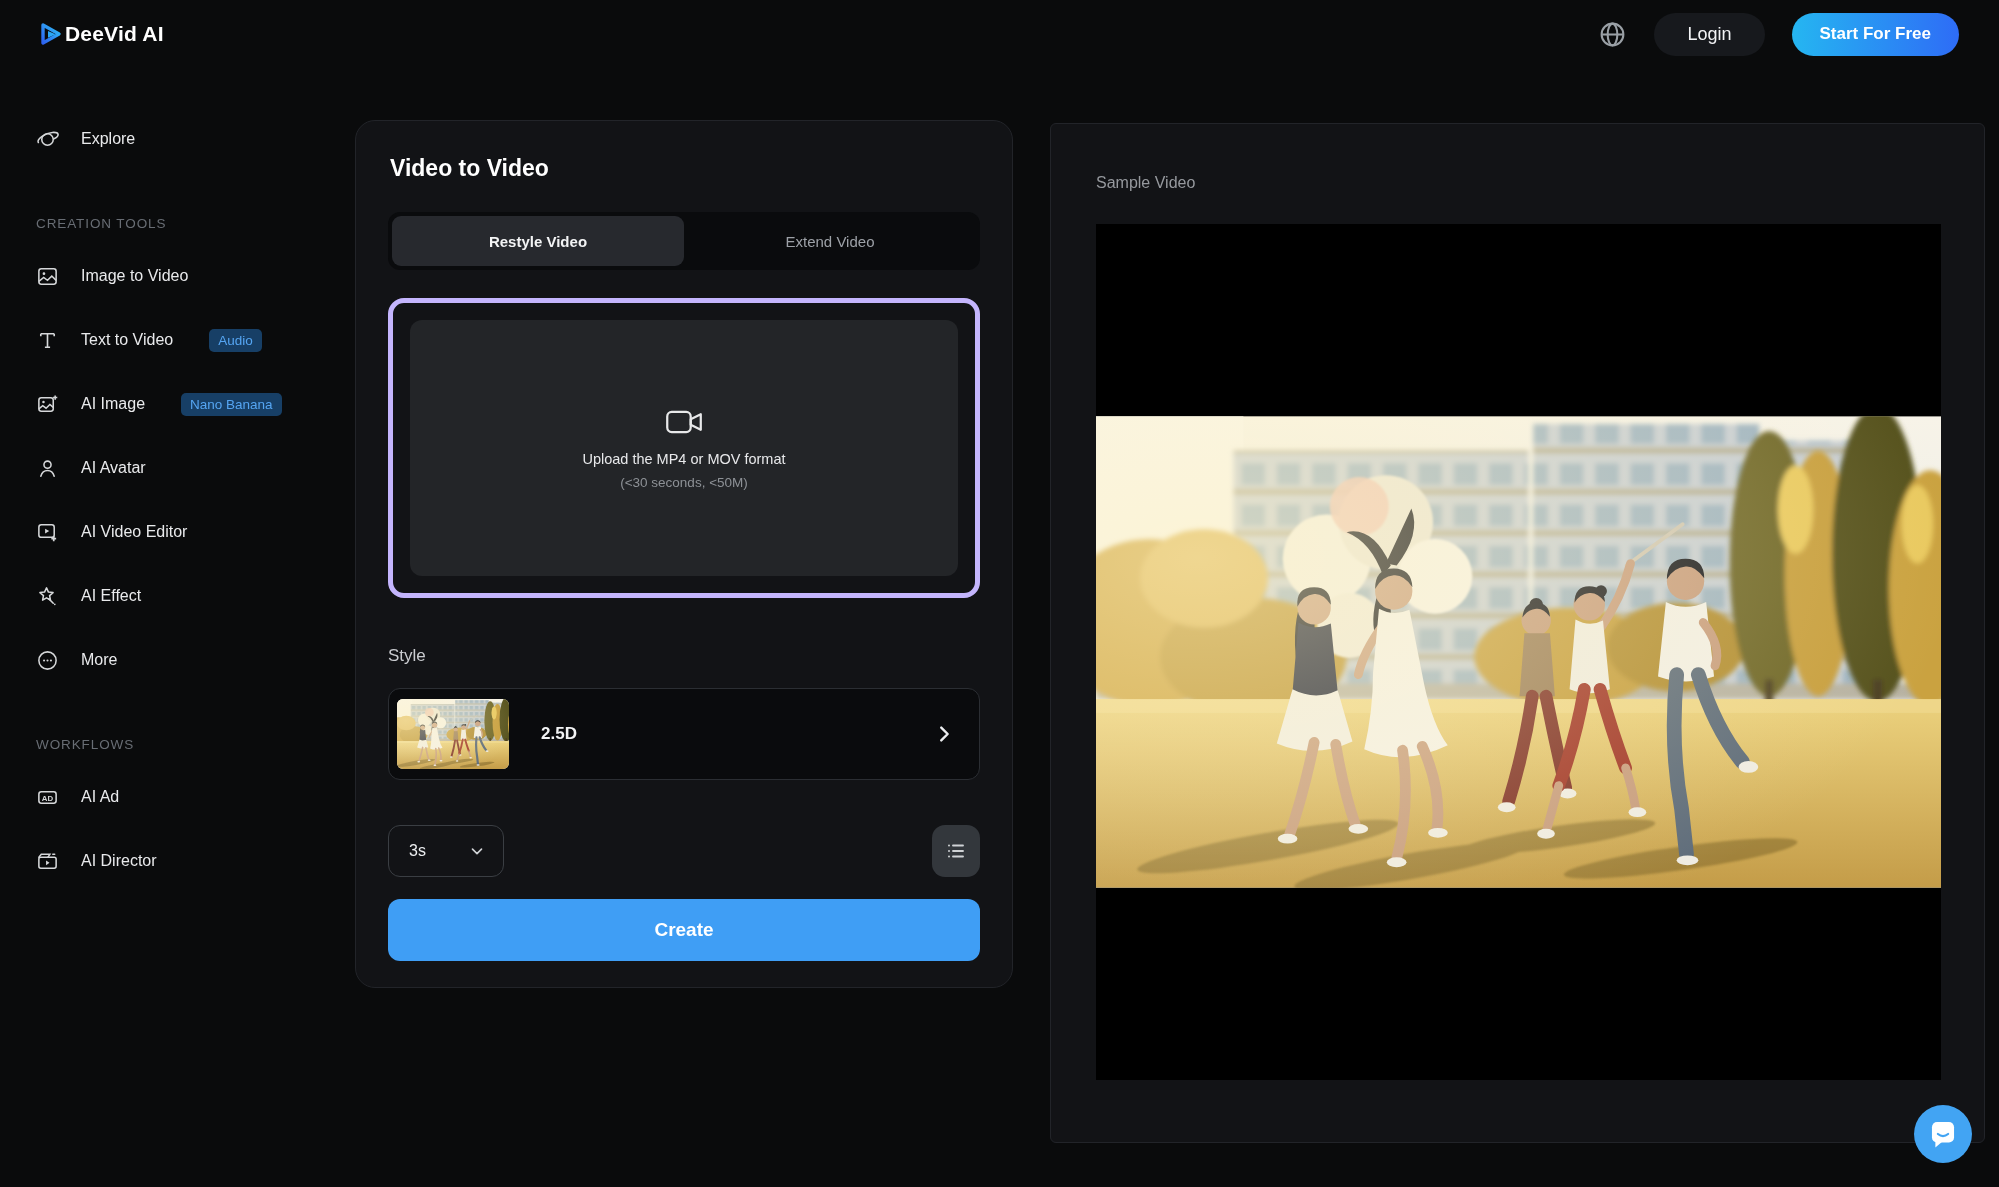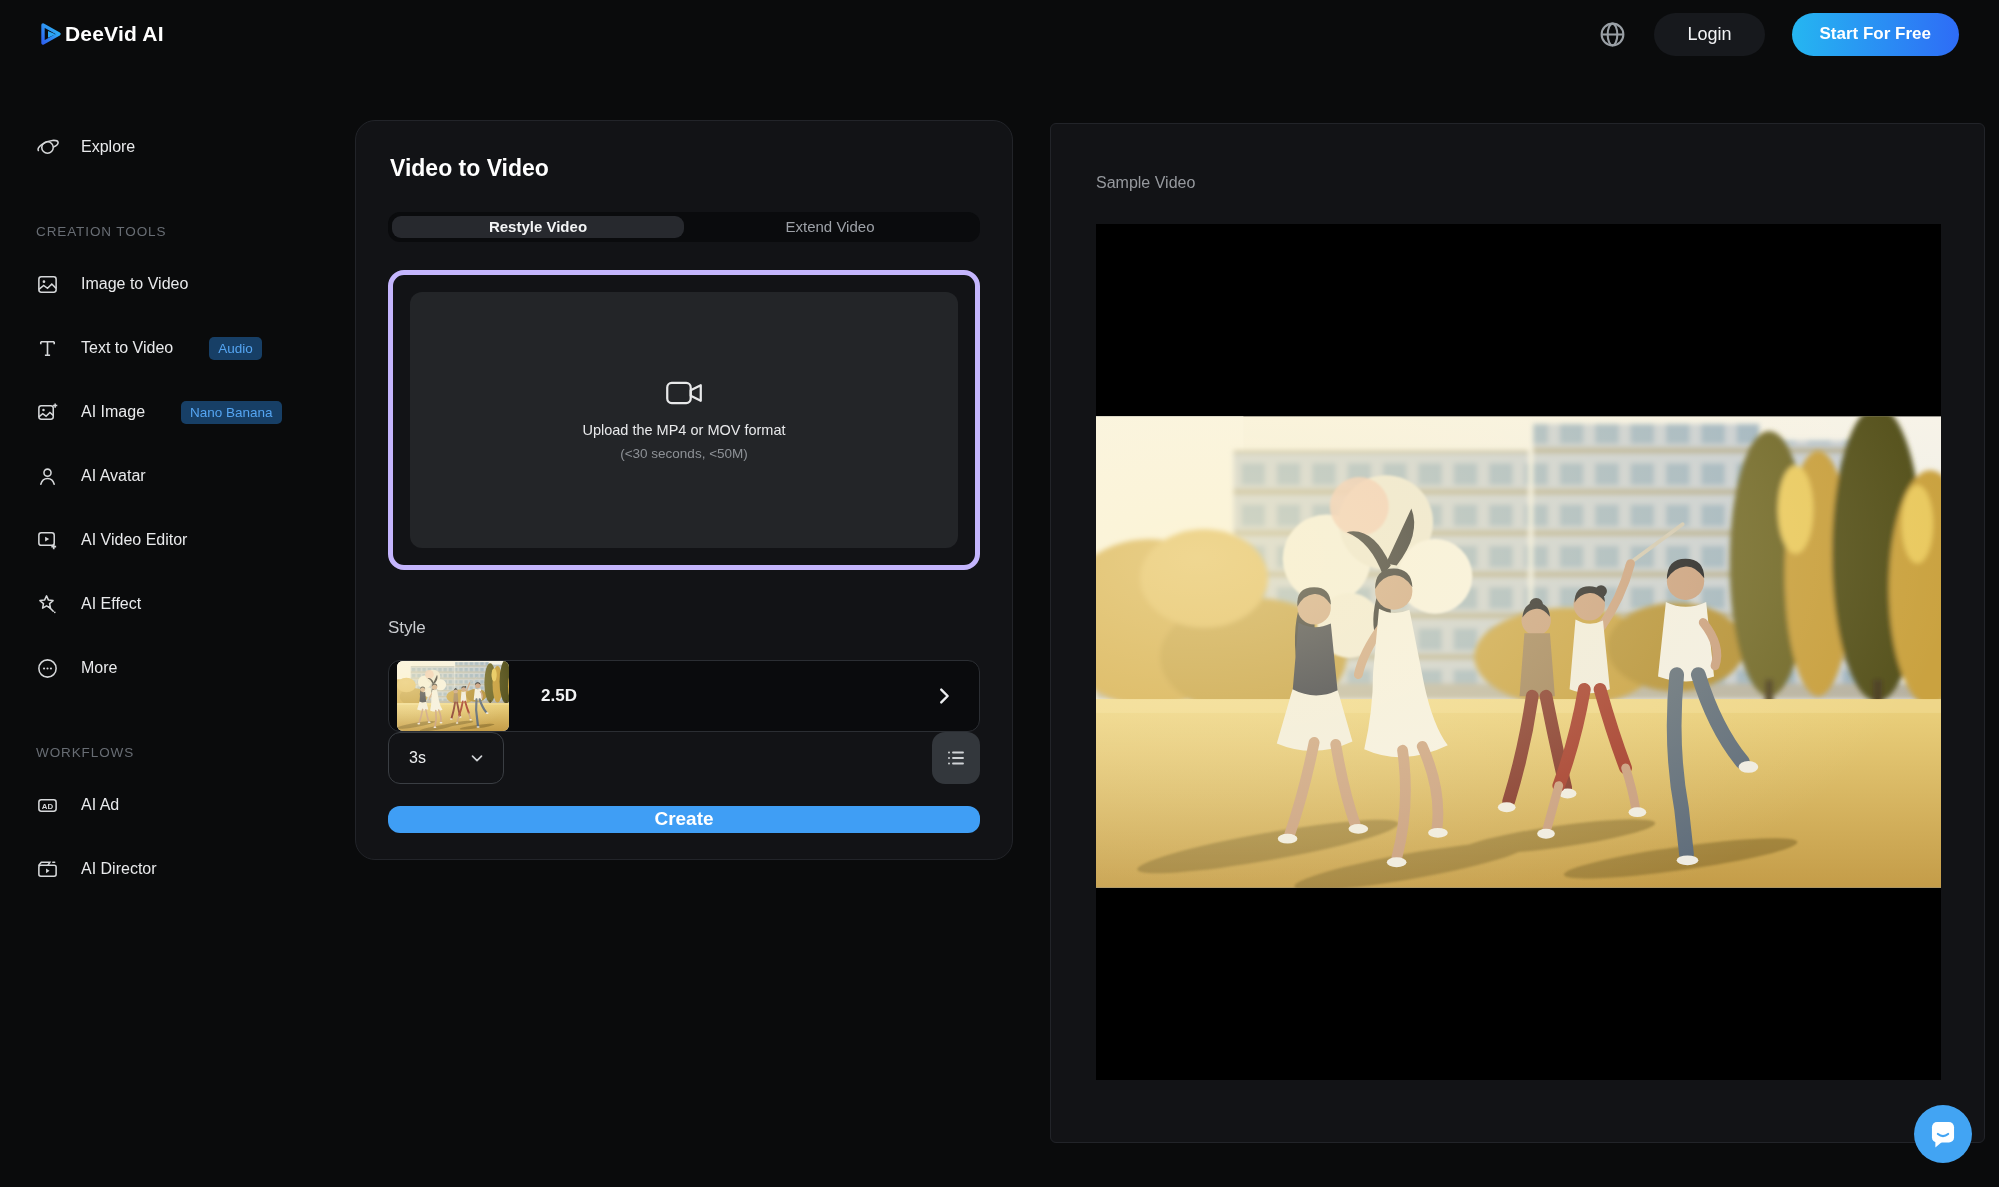--- a/index.html
+++ b/index.html
@@ -16,7 +16,7 @@
   .cta-btn { height:43px; padding:0 28px; border-radius:22px; background:linear-gradient(90deg,#25b6f1,#2e6cf6); color:#fff; font-size:17px; font-weight:bold; border:none; cursor:pointer; }
 
   
-  .sidebar { position:absolute; left:0; top:72px; width:330px; padding:58px 0 0 36px; }
+  .sidebar { position:absolute; left:0; top:64px; width:330px; padding:58px 0 0 36px; }
   .side-item { display:flex; align-items:center; gap:22px; height:34px; margin-bottom:30px; color:#e9eaec; font-size:16px; cursor:pointer; }
   .side-item svg { flex:0 0 auto; }
   .section-label { margin:60px 0 28px 0; color:#686d74; font-size:13.5px; letter-spacing:.9px; }

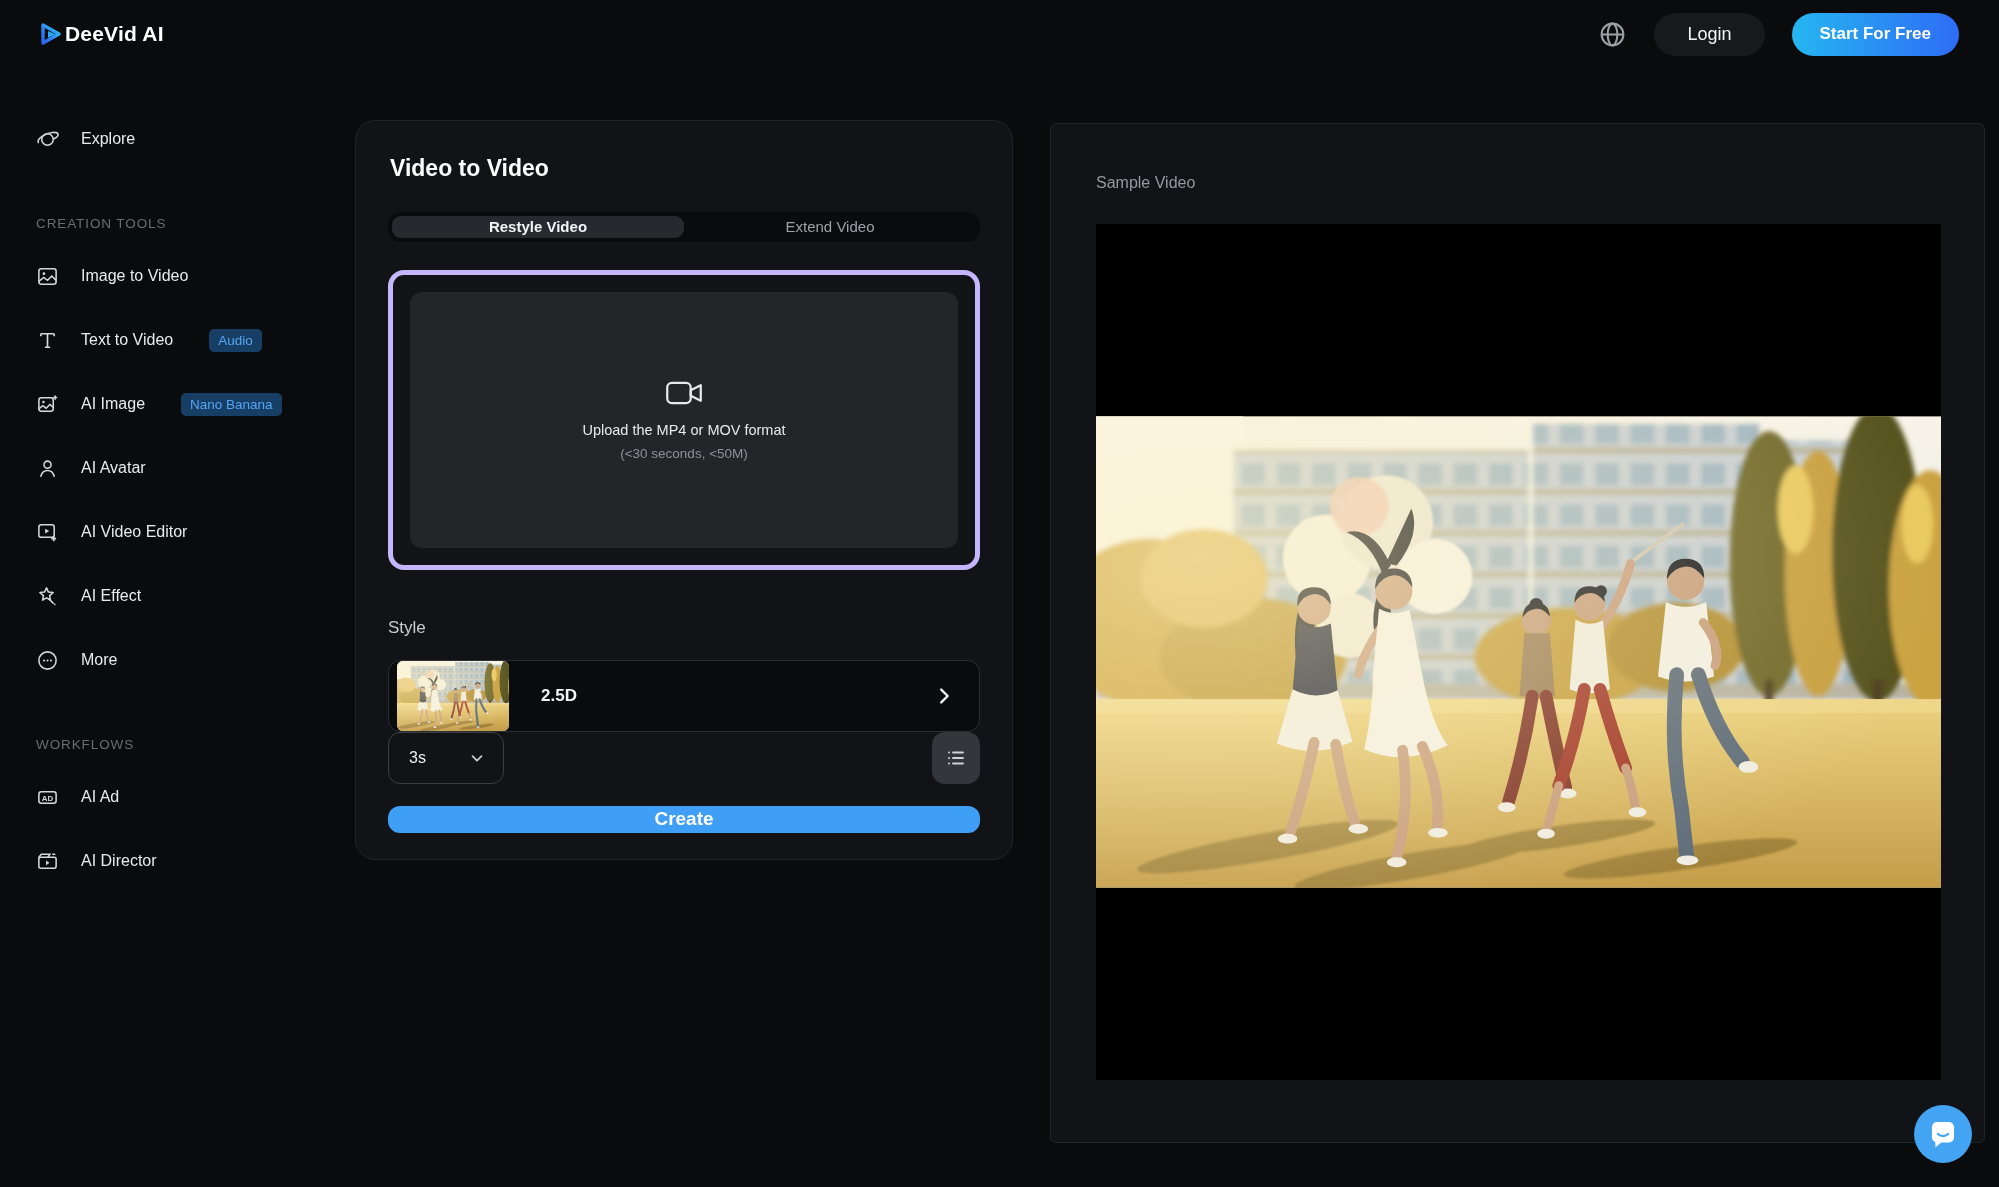--- a/index.html
+++ b/index.html
@@ -23,7 +23,7 @@
   .badge { margin-left:14px; background:#173f66; color:#55a5f2; font-size:13.5px; padding:4px 9px; border-radius:5px; white-space:nowrap; }
 
   
-  .composer { position:absolute; left:355px; top:120px; width:658px; height:740px; background:#121316; border:1px solid #222429; border-radius:20px; padding:30px 32px 26px; display:flex; flex-direction:column; }
+  .composer { position:absolute; left:355px; top:120px; width:658px; height:868px; background:#121316; border:1px solid #222429; border-radius:20px; padding:30px 32px 26px; display:flex; flex-direction:column; }
   .panel-title { font-size:23px; font-weight:bold; color:#fff; margin:4px 0 0 2px; }
   .tabs { margin-top:30px; background:#0a0b0d; border-radius:12px; padding:4px; display:flex; height:58px; }
   .tab { flex:1; border:none; background:transparent; color:#9da1a7; font-size:15px; border-radius:9px; cursor:pointer; font-family:inherit; }

